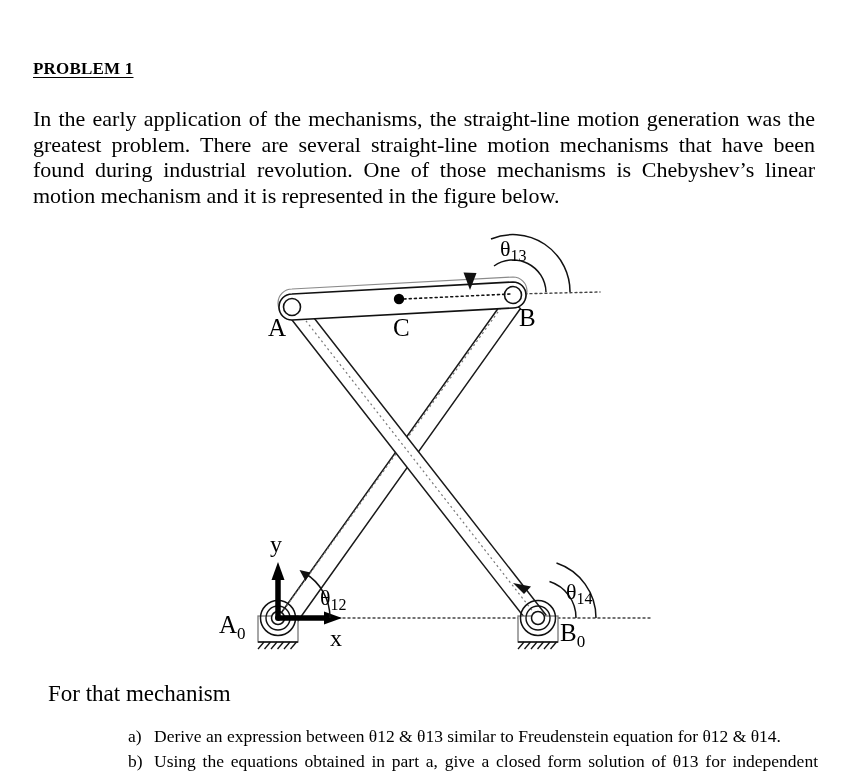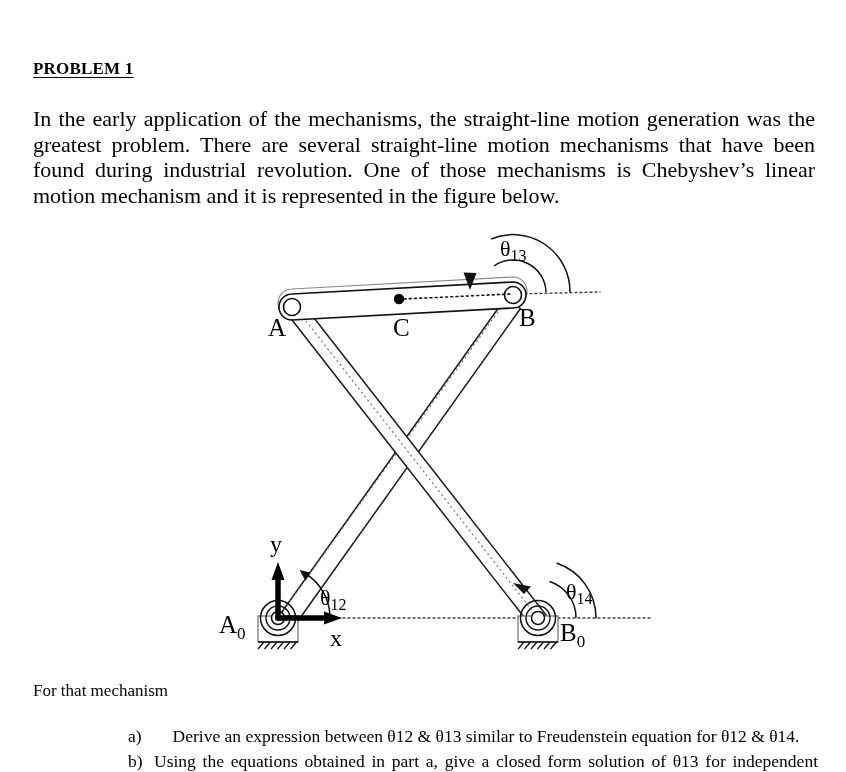--- a/index.html
+++ b/index.html
@@ -44,9 +44,9 @@
   }
   .for-that {
     position: absolute;
-    left: 33px;
+    left: 48px;
     top: 633px;
-    font-size: 17px;
+    font-size: 23px;
   }
   .qlist {
     position: absolute;

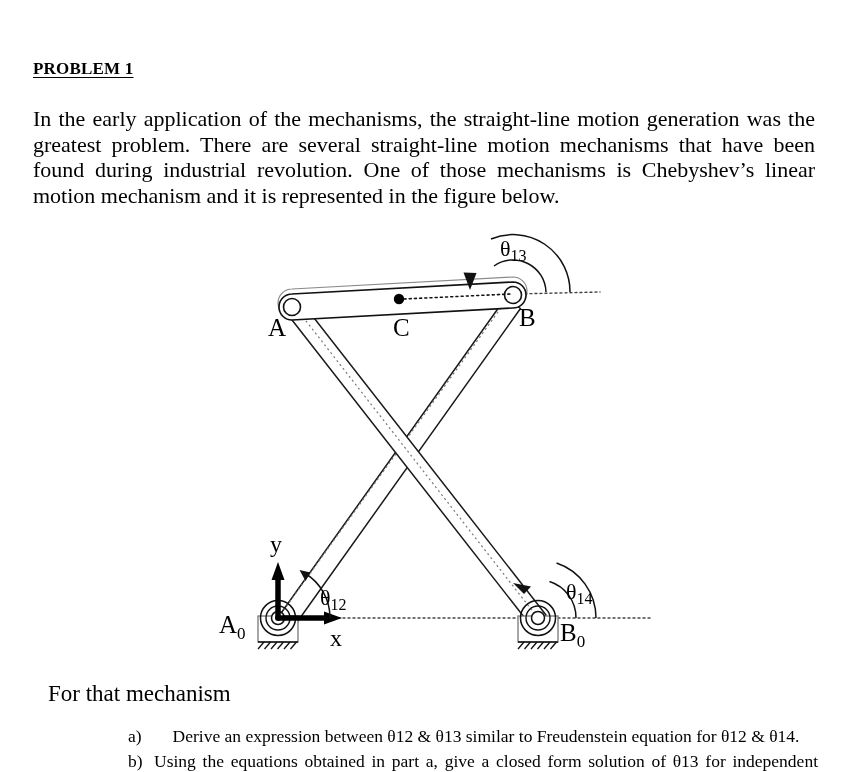--- a/index.html
+++ b/index.html
@@ -69,7 +69,7 @@
     text-align: justify;
     text-justify: inter-word;
   }
-  .qtext.nojust { text-align: center; }
+  .qtext.nojust { text-align: left; }
   .figure {
     position: absolute;
     left: 0;

